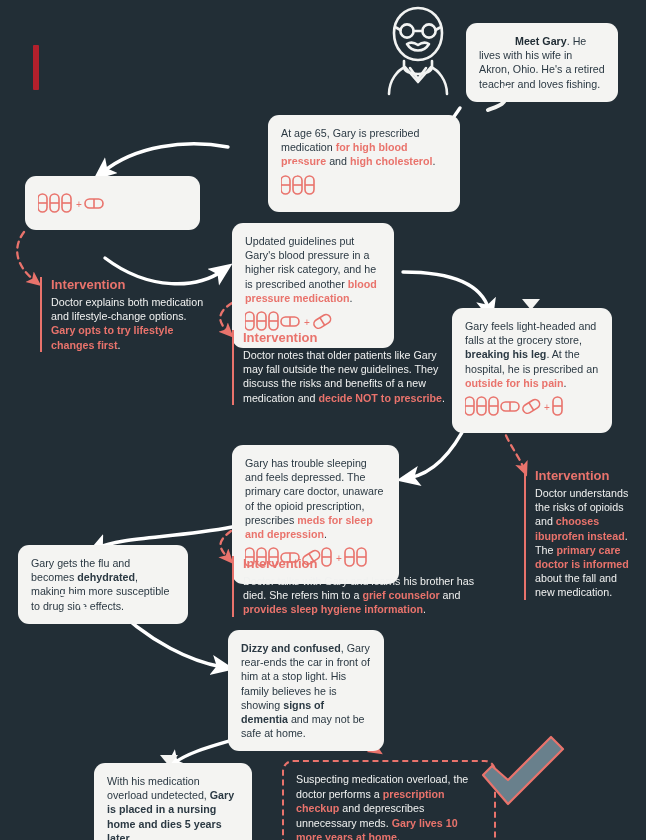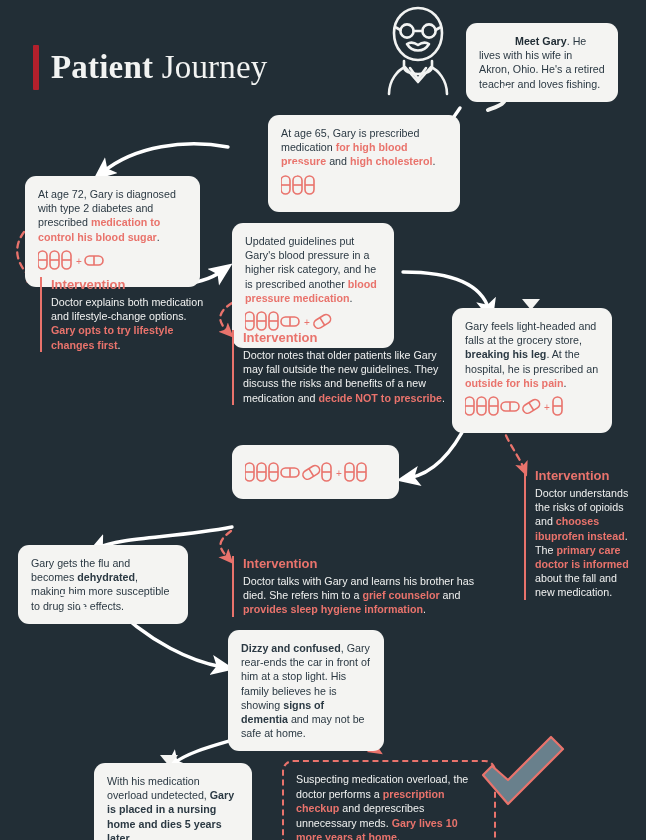--- a/index.html
+++ b/index.html
@@ -167,9 +167,6 @@
 
   <div class="title-wrap">
     <div class="title-bar"></div>
-    <div class="title-text">
-      <span class="bold">Patient</span><span class="light"> Journey</span>
-    </div>
   </div>
 
   <div class="avatar">

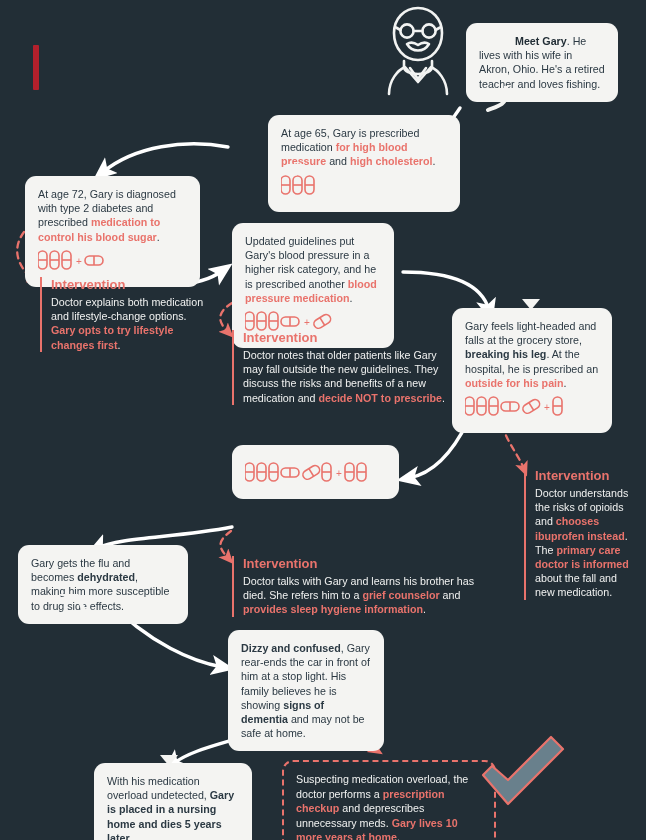--- a/index.html
+++ b/index.html
@@ -215,7 +215,6 @@
   </svg>
 
   <div class="card" style="left:25px; top:176px; width:175px;">
-    <div><span>At age 72, Gary is diagnosed with type 2 diabetes and prescribed </span><span class="hl">medication to control his blood sugar</span><span>.</span></div>
     <div class="pills"><svg width="72" height="24" viewBox="0 0 72 24">
           <g stroke="#e9736c" stroke-width="1.6" fill="none">
             <rect x="0" y="2" width="9" height="18" rx="4.5"></rect>

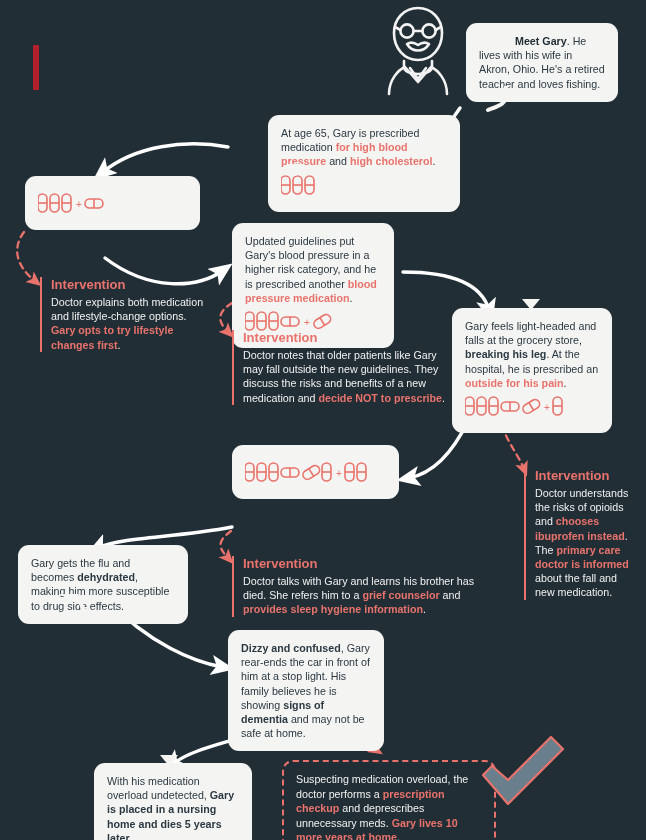--- a/index.html
+++ b/index.html
@@ -298,6 +298,7 @@
   </svg>
 
   <div class="card" style="left:232px; top:445px; width:167px;">
+    <div><span>Gary has trouble sleeping and feels depressed. The primary care doctor, unaware of the opioid prescription, prescribes </span><span class="hl">meds for sleep and depression</span><span>.</span></div>
     <div class="pills"><svg width="128" height="24" viewBox="0 0 128 24">
           <g stroke="#e9736c" stroke-width="1.6" fill="none">
             <rect x="0" y="2" width="9" height="18" rx="4.5"></rect>

